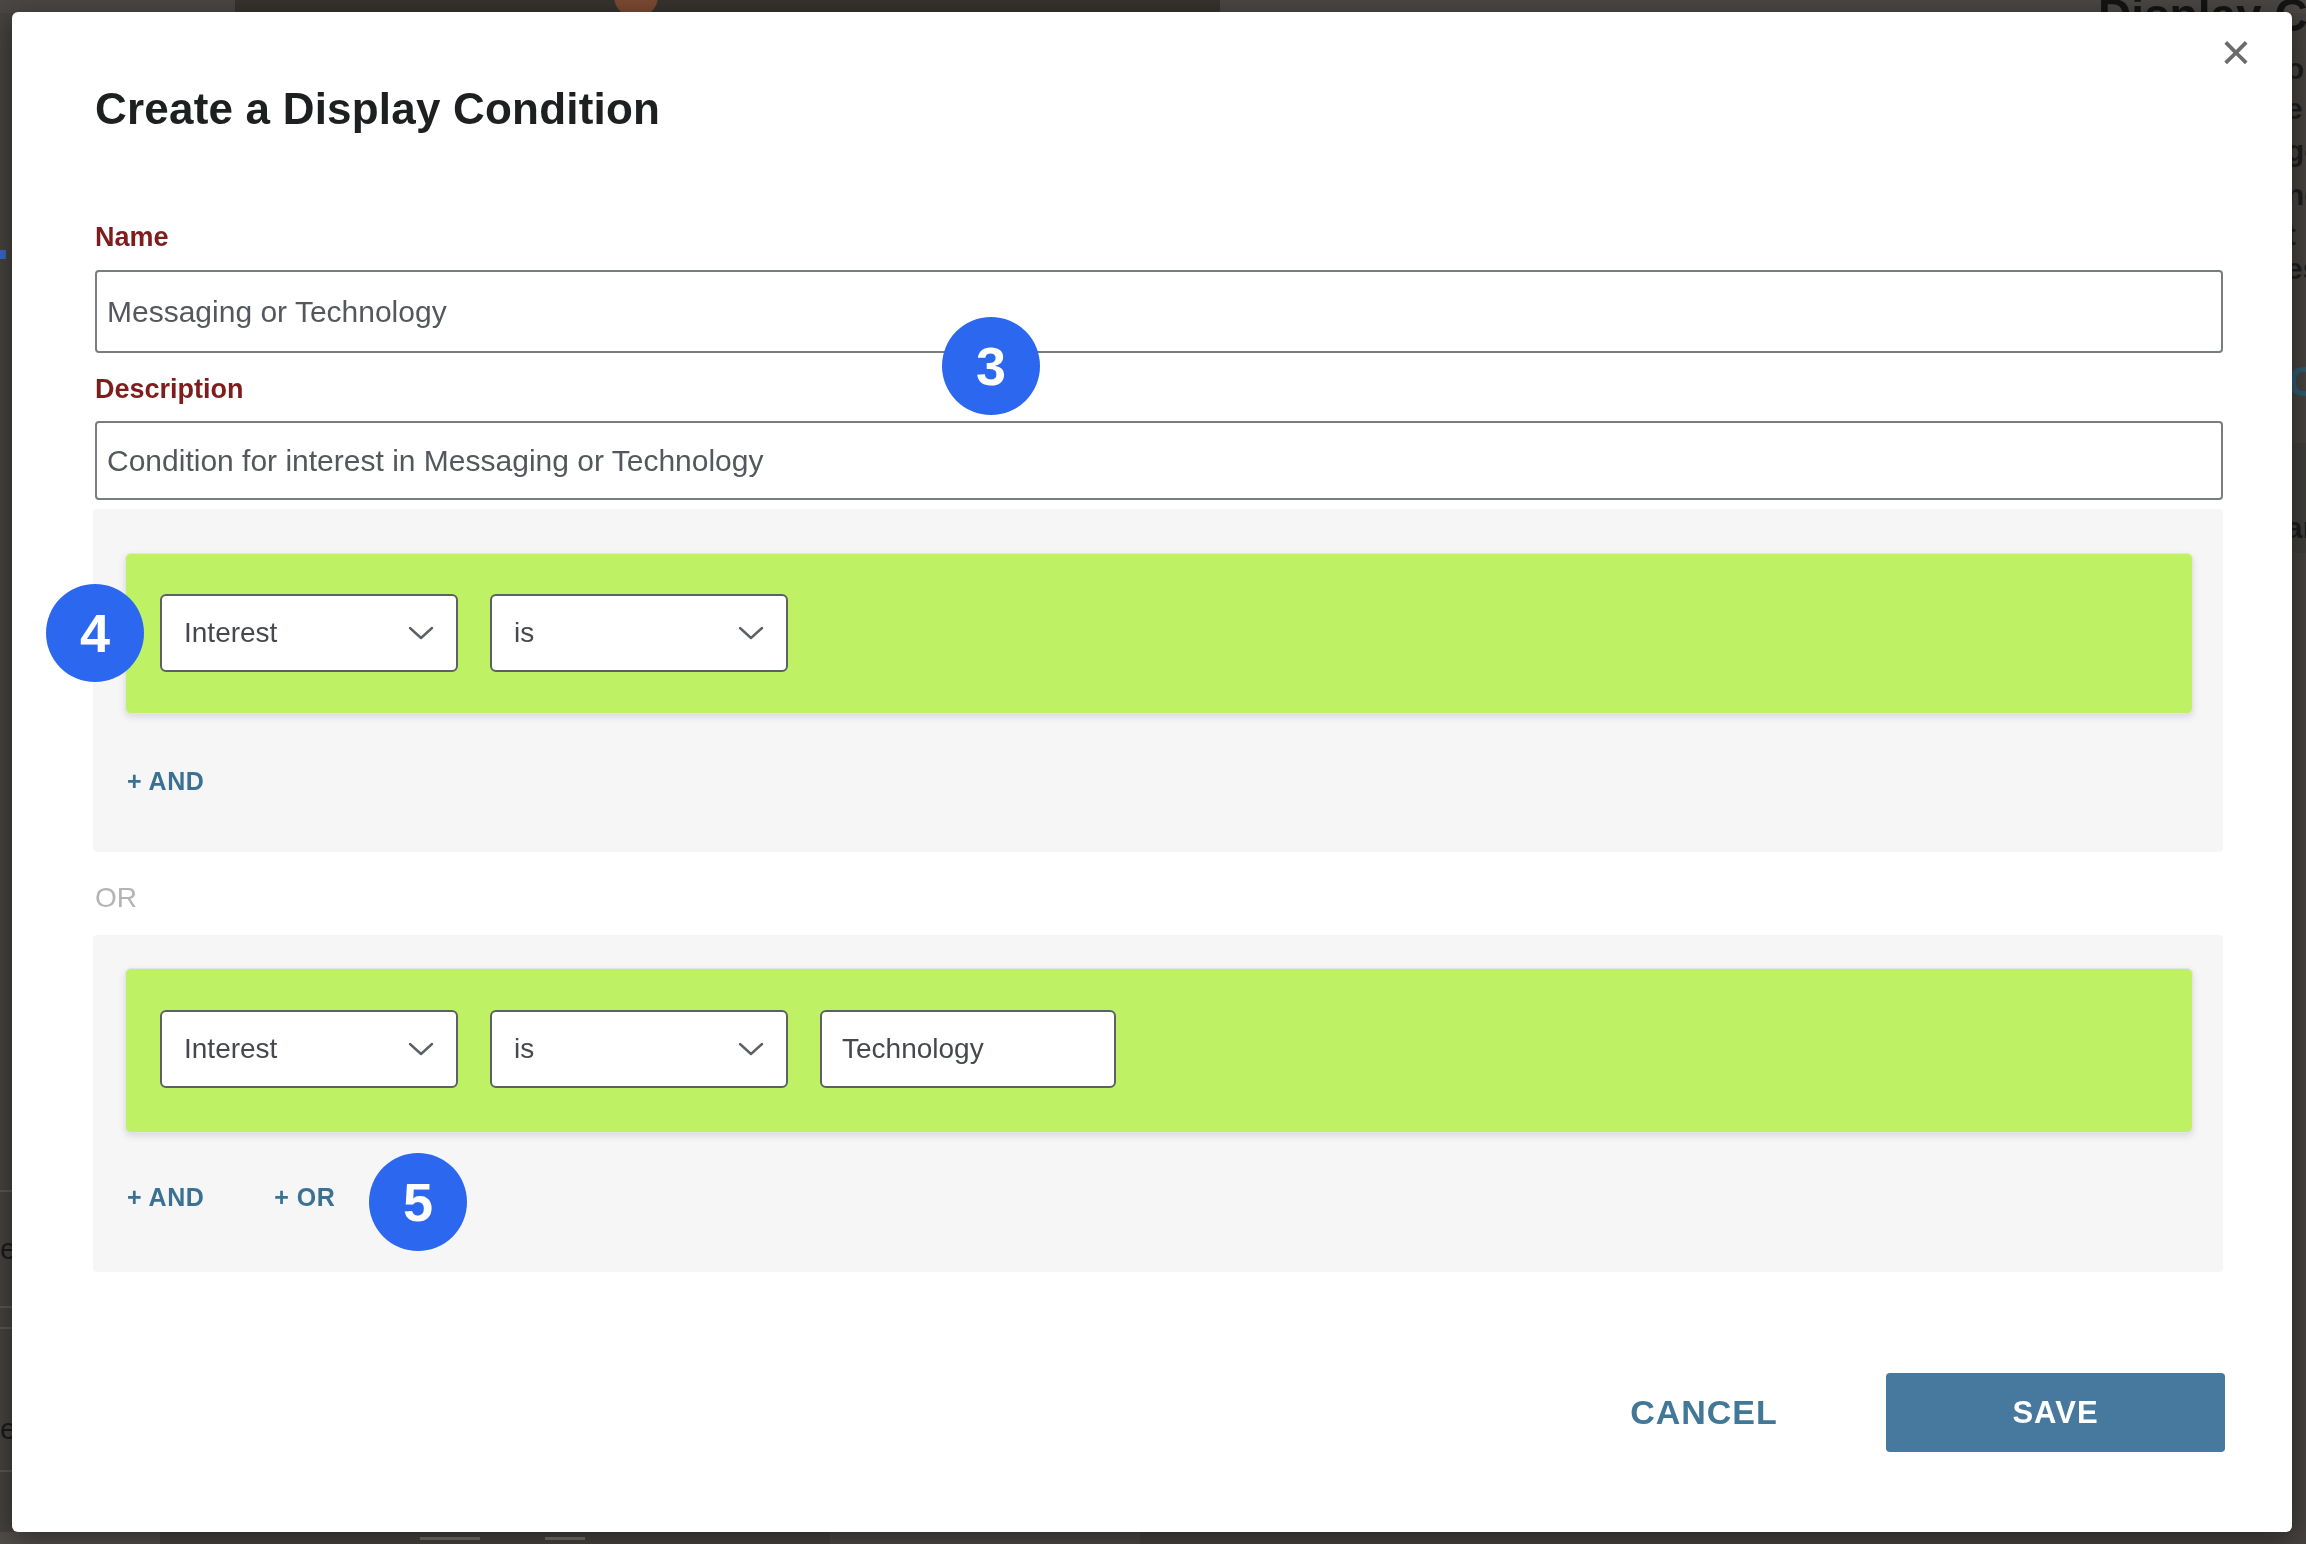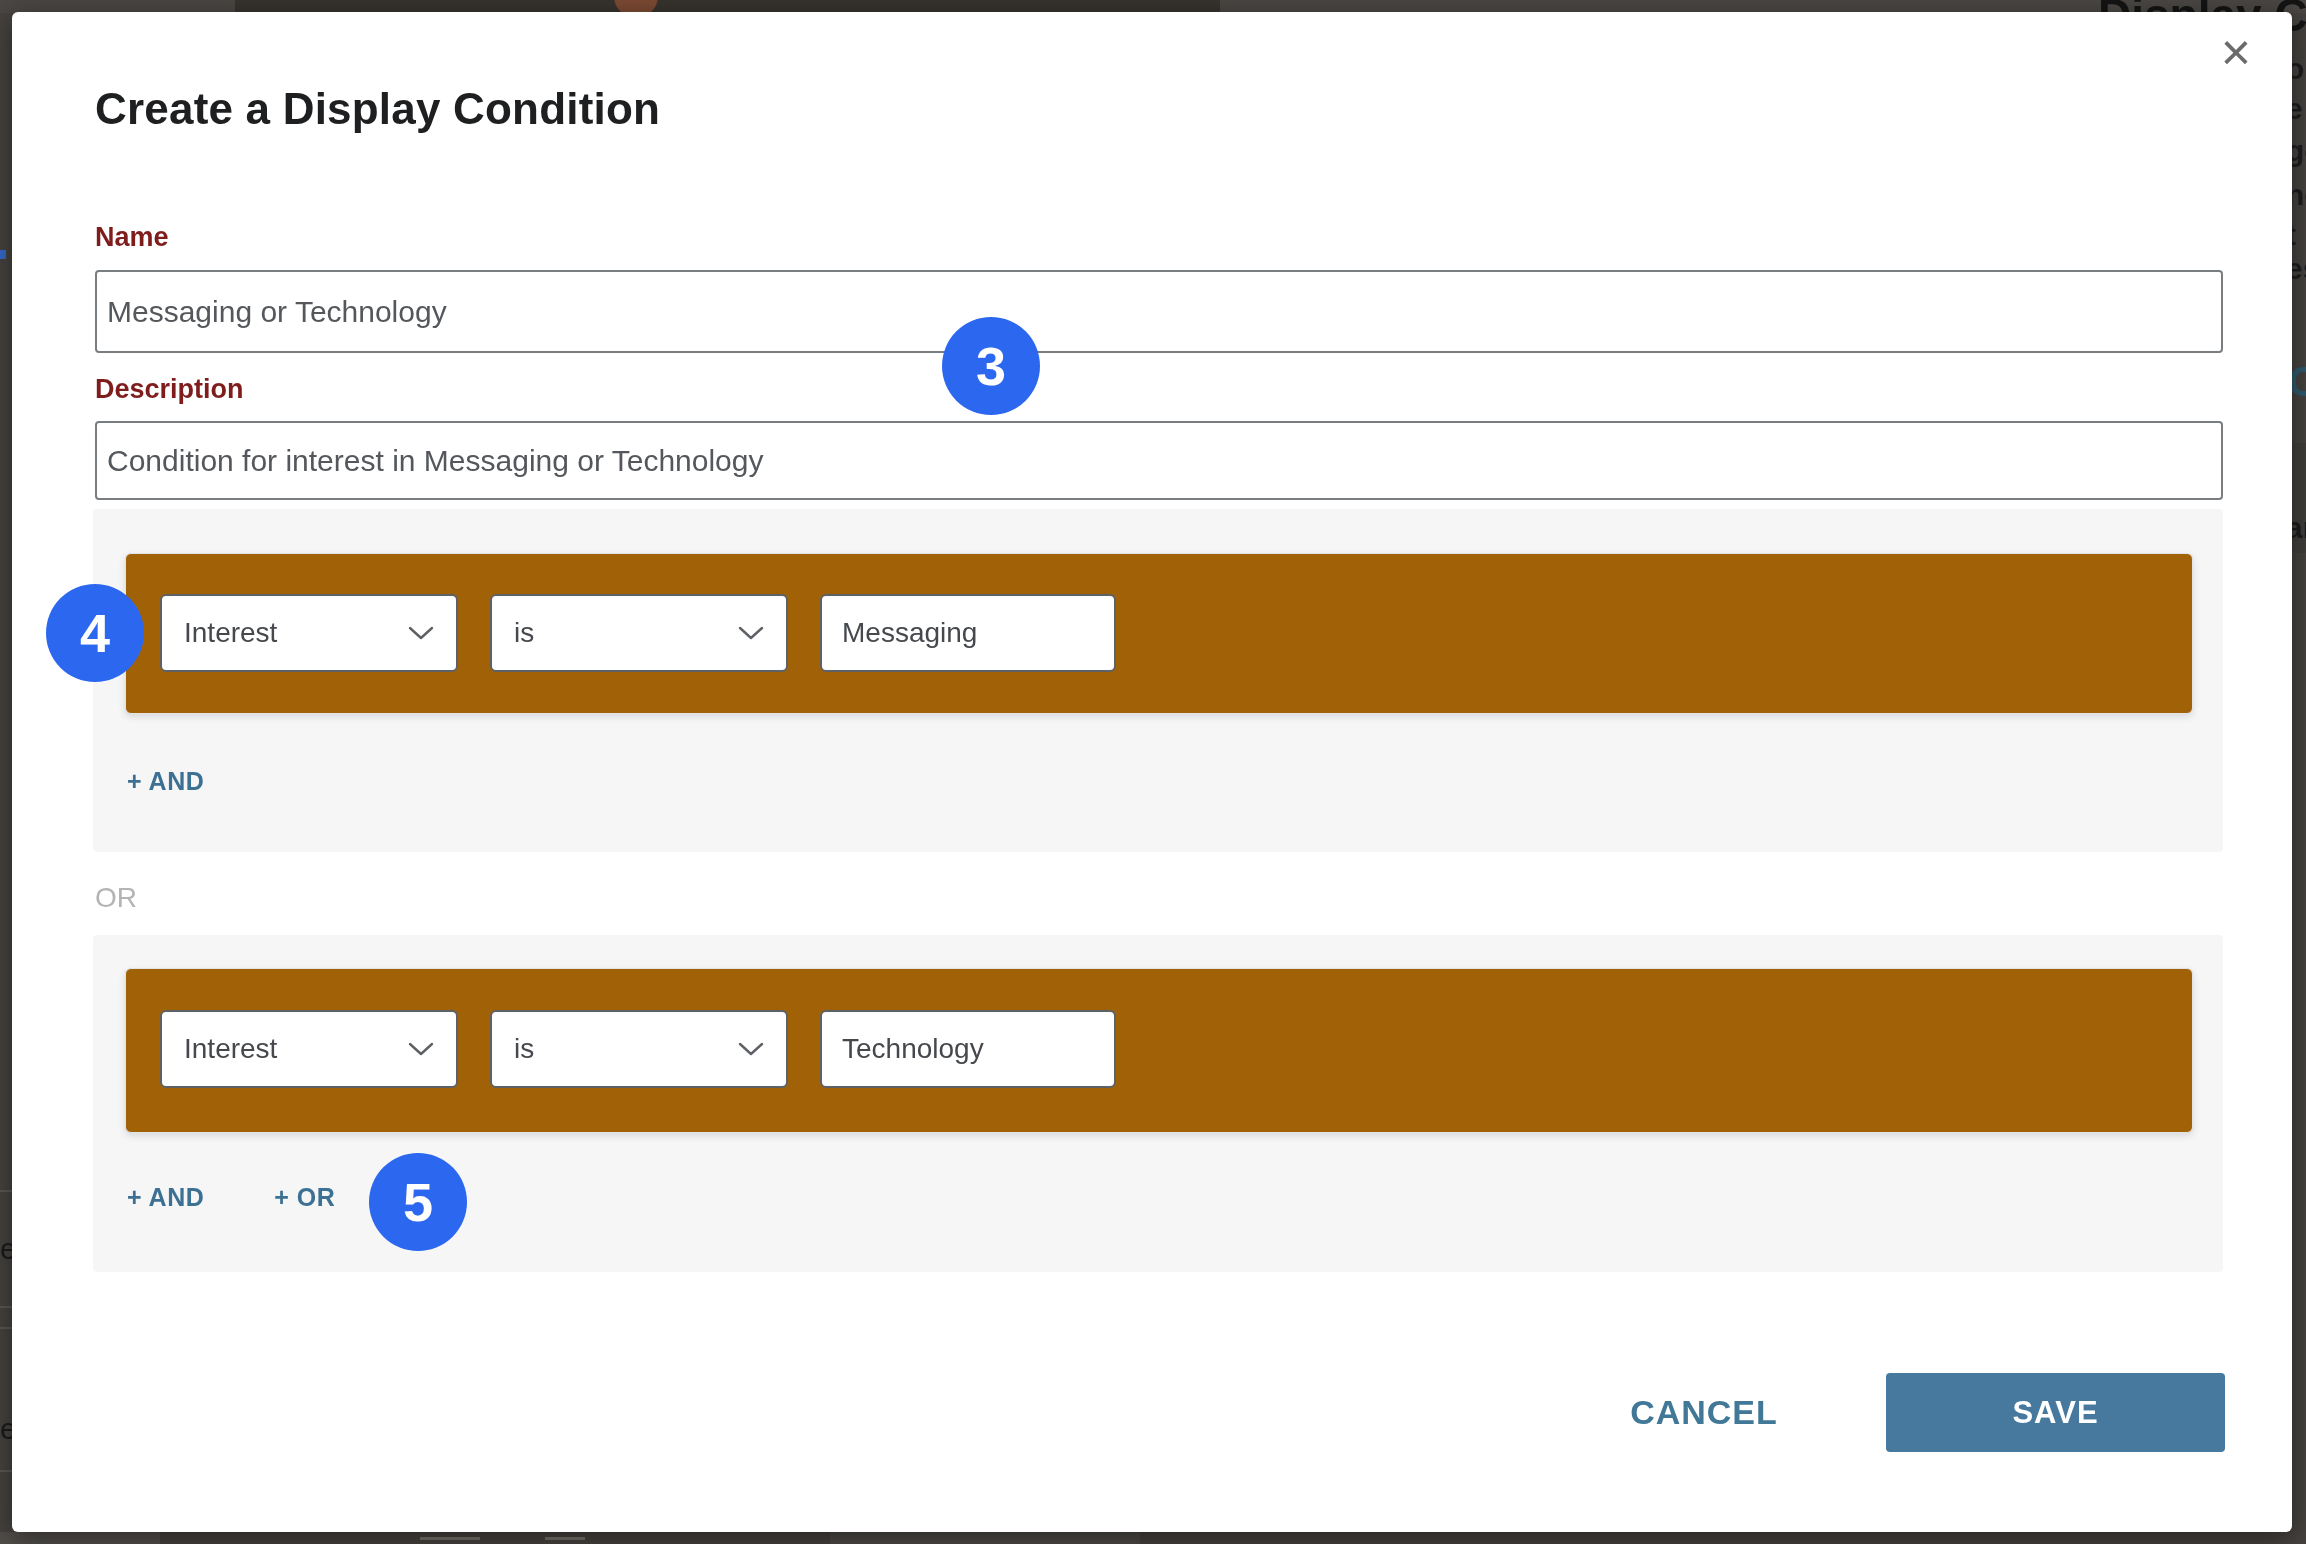--- a/index.html
+++ b/index.html
@@ -35,7 +35,7 @@
           font-family:"Liberation Sans",sans-serif;font-size:30px;color:#54585c;padding:0 10px;box-sizing:border-box;outline:none;}
 
   .group{position:absolute;left:81px;width:2130px;background:#f6f6f7;border-radius:4px;}
-  .card{position:absolute;left:32px;width:2066px;background:#a16207;border:1px solid #e2e4e7;border-radius:6px;
+  .card{position:absolute;left:32px;width:2066px;background:#bef264;border:1px solid #e2e4e7;border-radius:6px;
         box-shadow:0 3px 7px rgba(40,50,60,.14);}
   .controls{position:absolute;left:34px;display:flex;gap:32px;}
   .select{width:298px;height:78px;border:2px solid #5d6165;border-radius:6px;background:#fff;box-sizing:border-box;

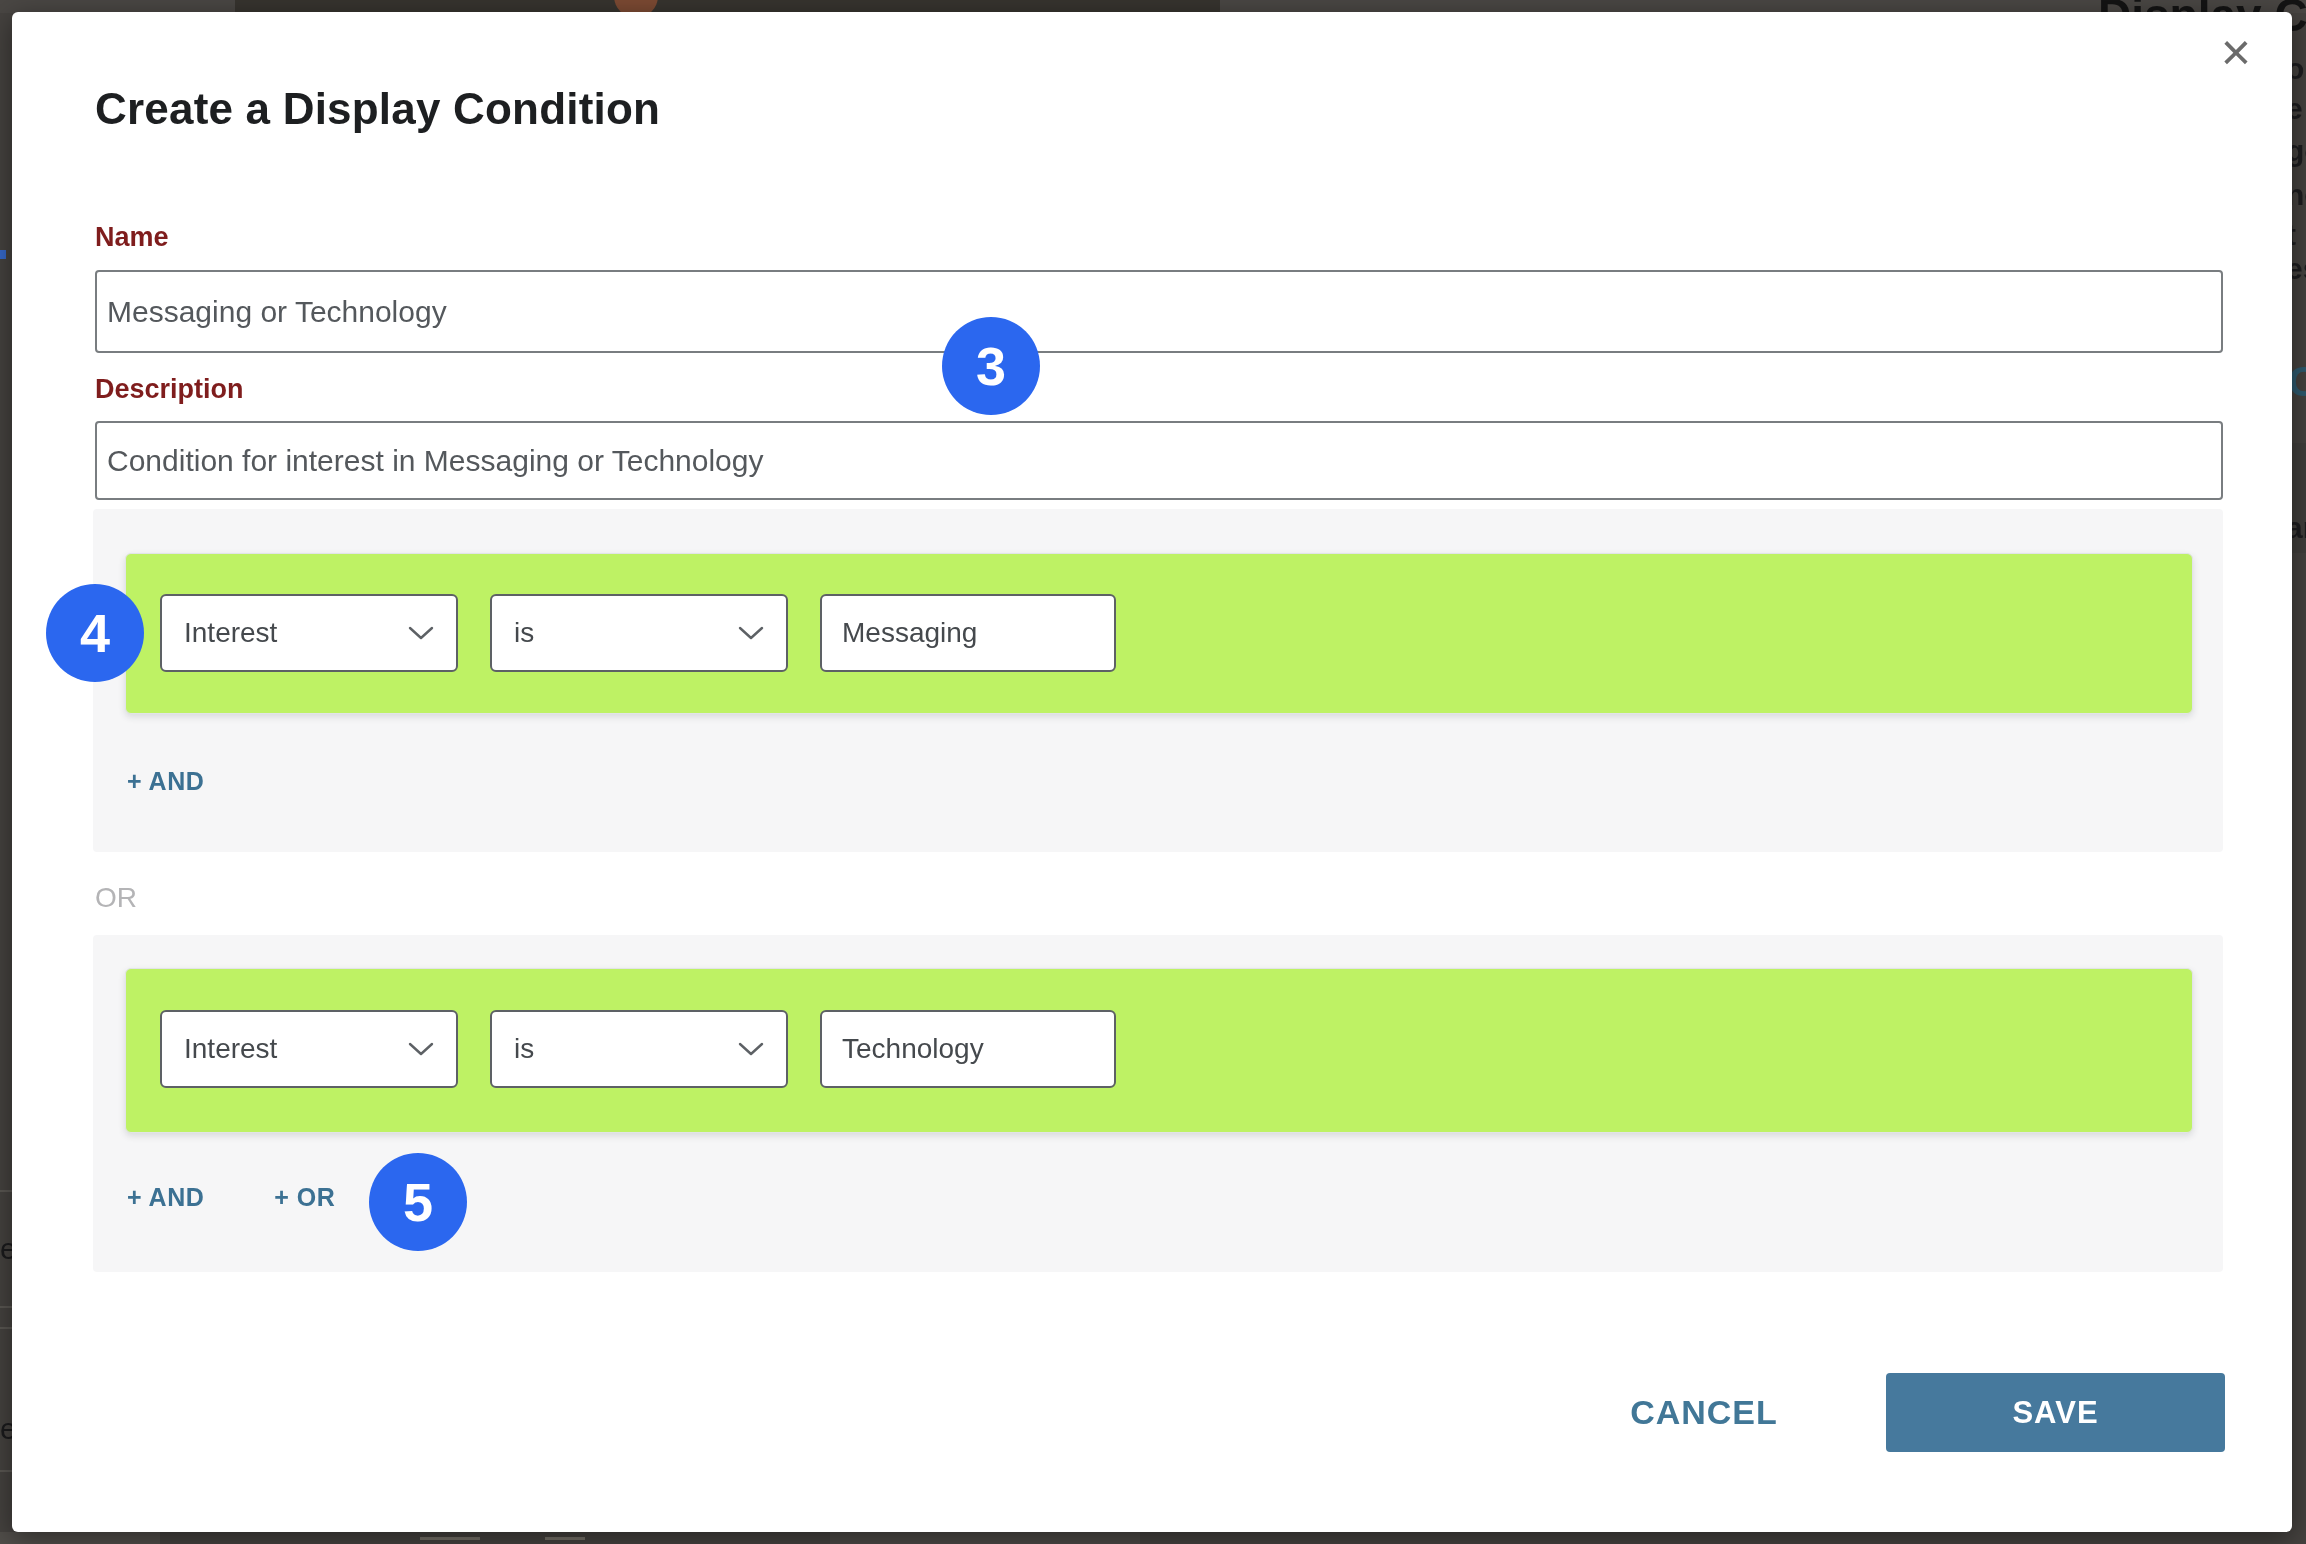--- a/index.html
+++ b/index.html
@@ -128,7 +128,6 @@
                 <polyline points="2,2 13,12 24,2"></polyline>
               </svg>
           </div>
-          <input class="vinput" value="Messaging" style="">
         </div>
       </div>
       <button class="action g1-action">+ AND</button>

